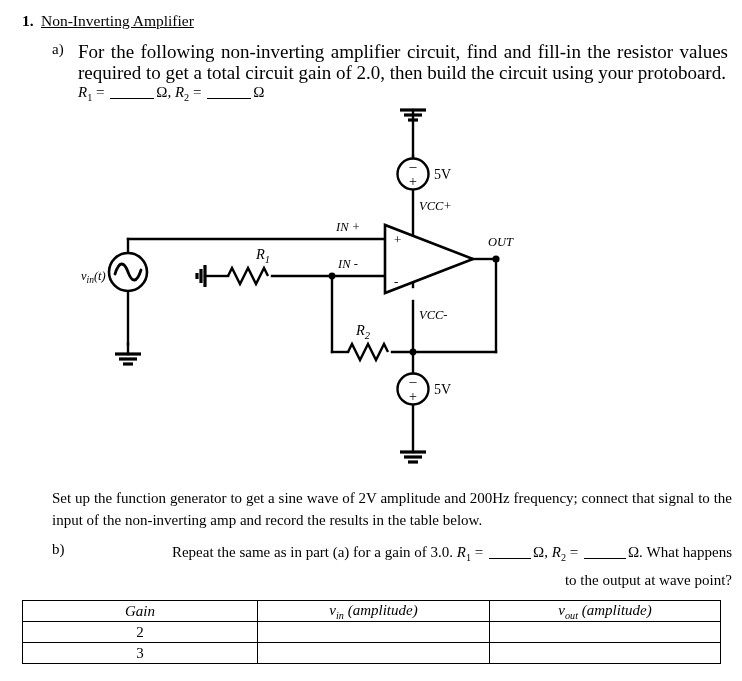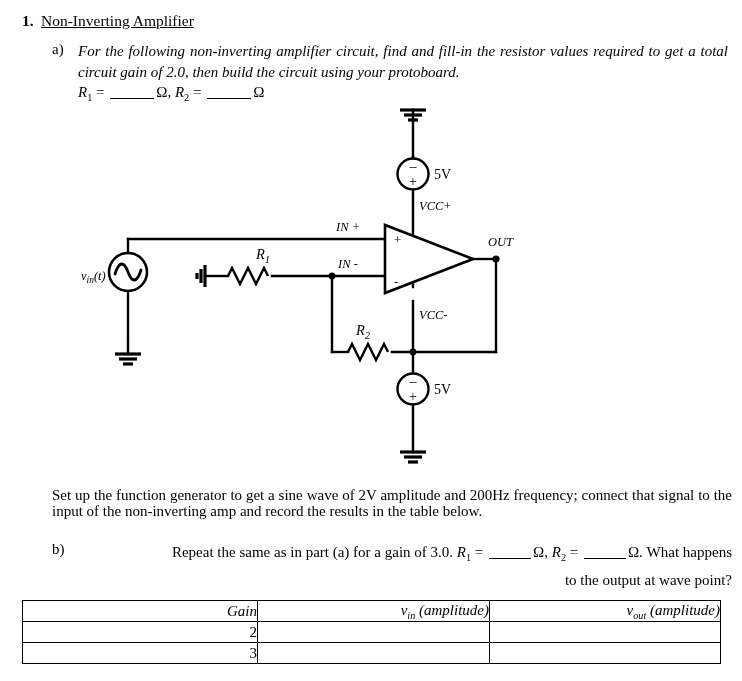--- a/index.html
+++ b/index.html
@@ -52,10 +52,9 @@
     left: 78px;
     top: 41px;
     width: 650px;
-    font-size: 15px;
+    font-size: 19px;
     text-align: justify;
     line-height: 21px;
-    font-style: italic;
   }
   .resistor-line {
     position: absolute;

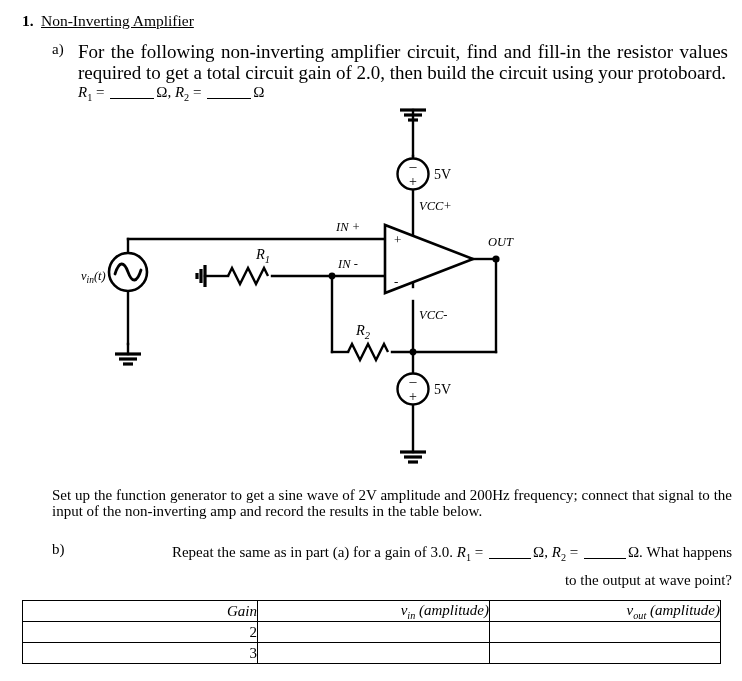--- a/index.html
+++ b/index.html
@@ -123,7 +123,7 @@
     width: 680px;
     font-size: 15px;
     text-align: justify;
-    line-height: 16px;
+    line-height: 22px;
   }
 
   

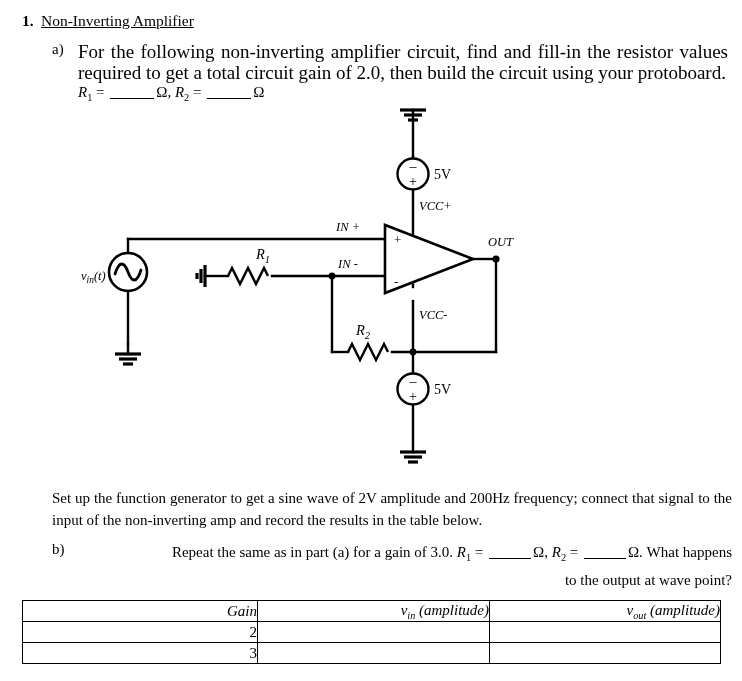--- a/index.html
+++ b/index.html
@@ -155,7 +155,7 @@
   table.results td {
     border: 1.2px solid #000;
     height: 20px;
-    text-align: right;
+    text-align: center;
     font-size: 15px;
     padding: 0;
   }

